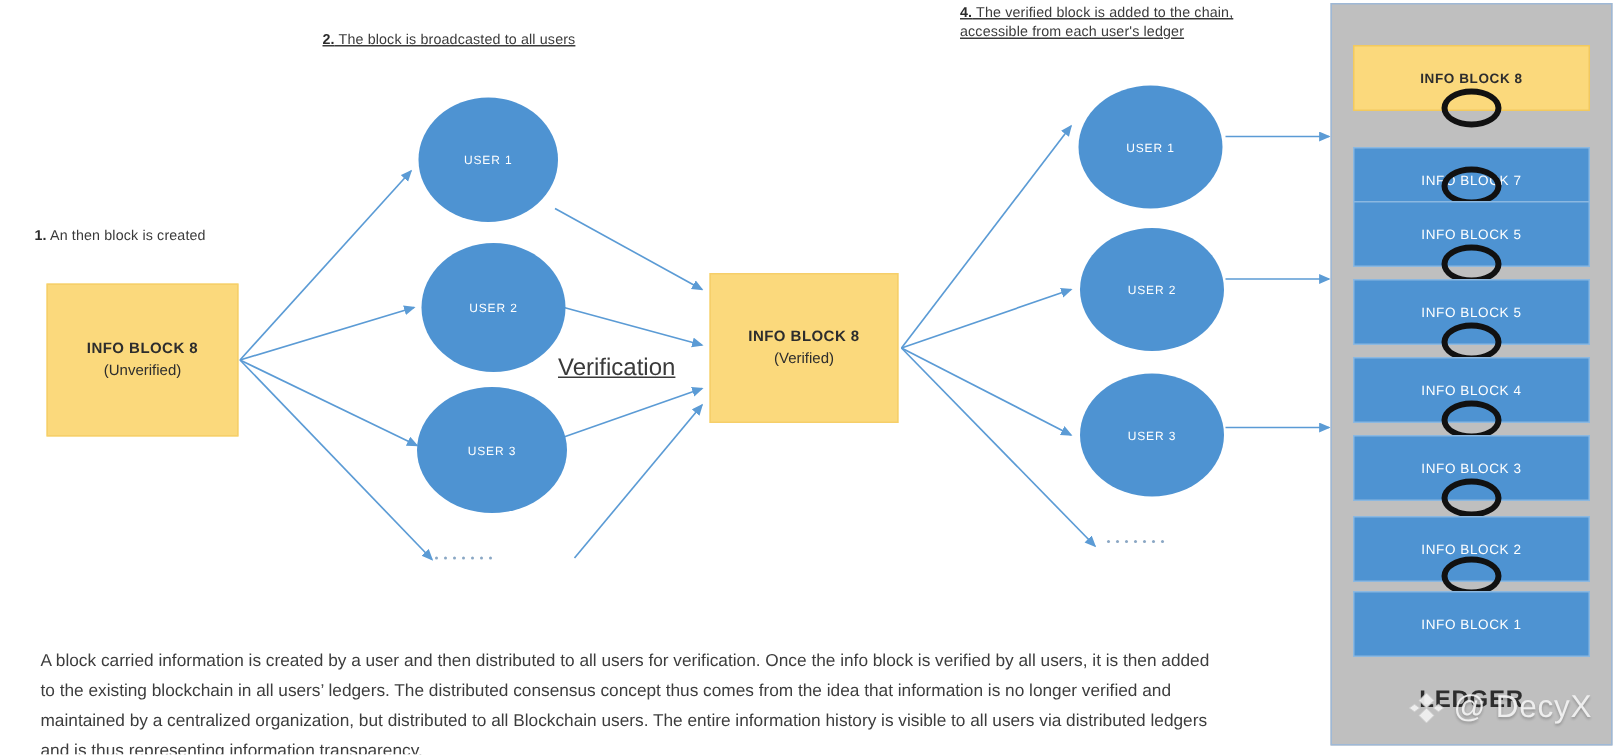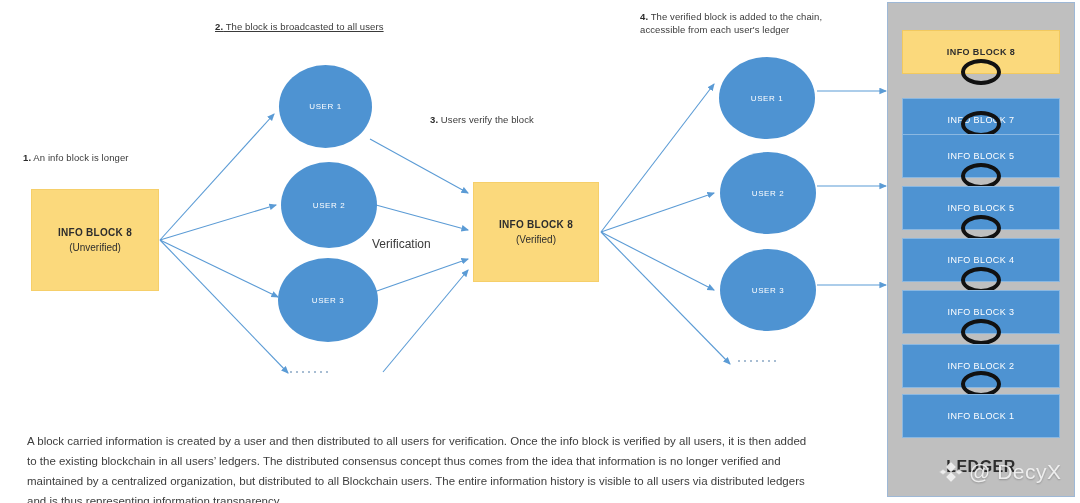--- a/index.html
+++ b/index.html
@@ -43,7 +43,7 @@
   #caption-1 { left: 23px;  top: 151px; width: 180px; }
   #caption-2 { left: 215px; top: 20px;  width: 260px; text-decoration: underline; }
   #caption-3 { left: 430px; top: 113px; width: 200px; }
-  #caption-4 { left: 640px; top: 10px;   width: 190px; }
+  #caption-4 { left: 640px; top: 2px;   width: 190px; text-decoration: underline; }
 
   .side-label {
     position: absolute;

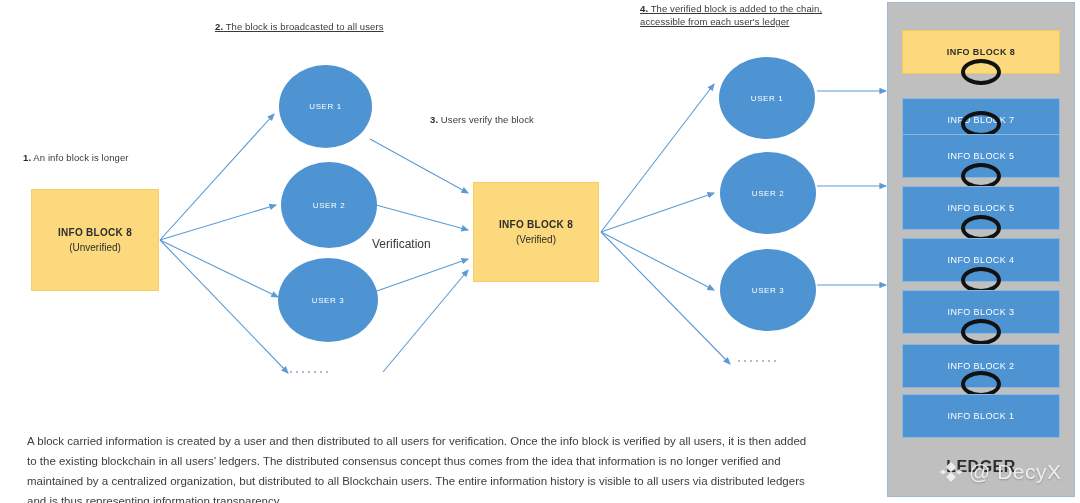--- a/index.html
+++ b/index.html
@@ -239,9 +239,6 @@
   </div>
   <div class="step-caption" id="caption-2">
     <span class="num">2.</span><span> The block is broadcasted to all users</span>
-  </div>
-  <div class="step-caption" id="caption-3">
-    <span class="num">3.</span><span> Users verify the block</span>
   </div>
   <div class="step-caption" id="caption-4">
     <span class="num">4.</span><span> The verified block is added to the chain, accessible from each user's ledger</span>

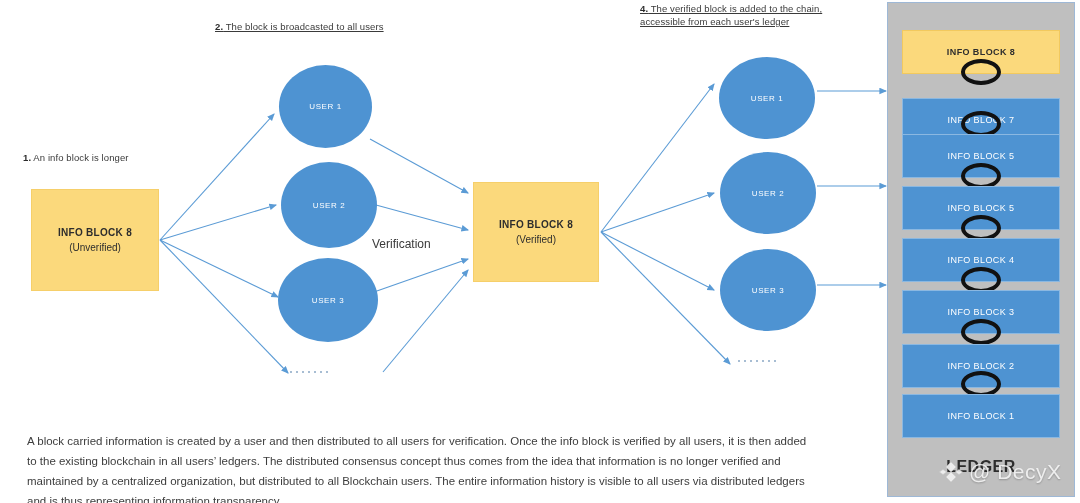--- a/index.html
+++ b/index.html
@@ -235,7 +235,7 @@
   </svg>
 
   <div class="step-caption" id="caption-1">
-    <span class="num">1.</span><span> An info block is longer</span>
+    <span class="num">1.</span><span> An then block is created</span>
   </div>
   <div class="step-caption" id="caption-2">
     <span class="num">2.</span><span> The block is broadcasted to all users</span>

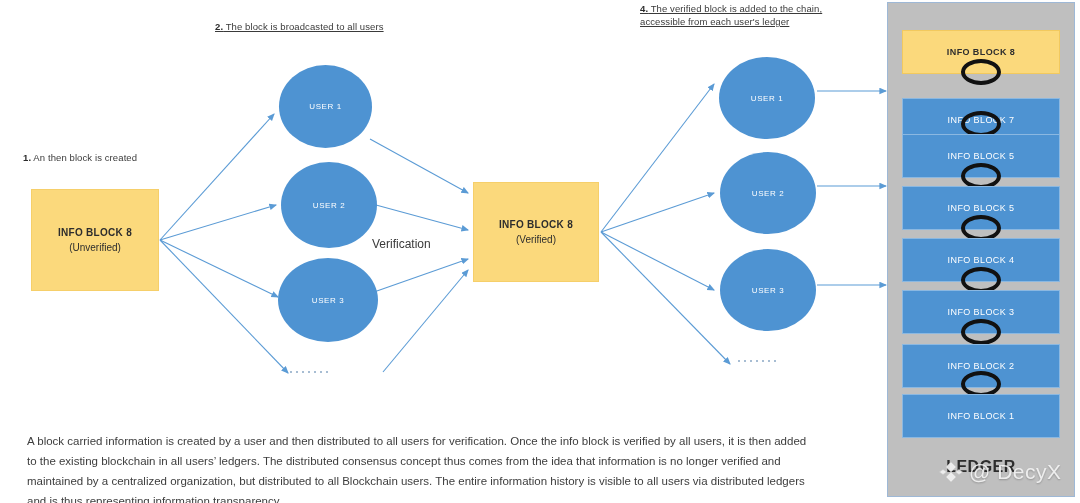--- a/index.html
+++ b/index.html
@@ -47,10 +47,11 @@
 
   .side-label {
     position: absolute;
-    font-size: 12px;
+    font-size: 16px;
     color: #3a3a3a;
     left: 372px;
     top: 237px;
+    text-decoration: underline;
   }
 
   

